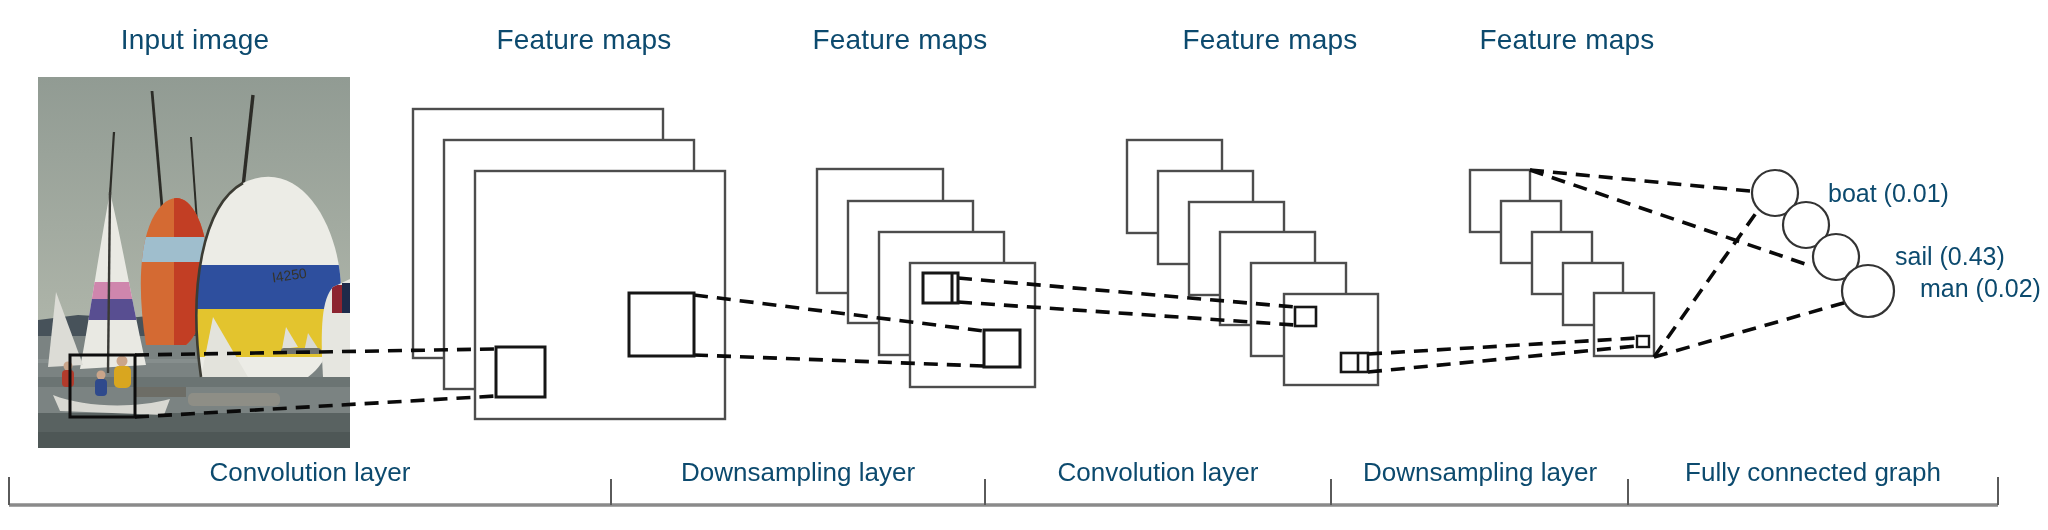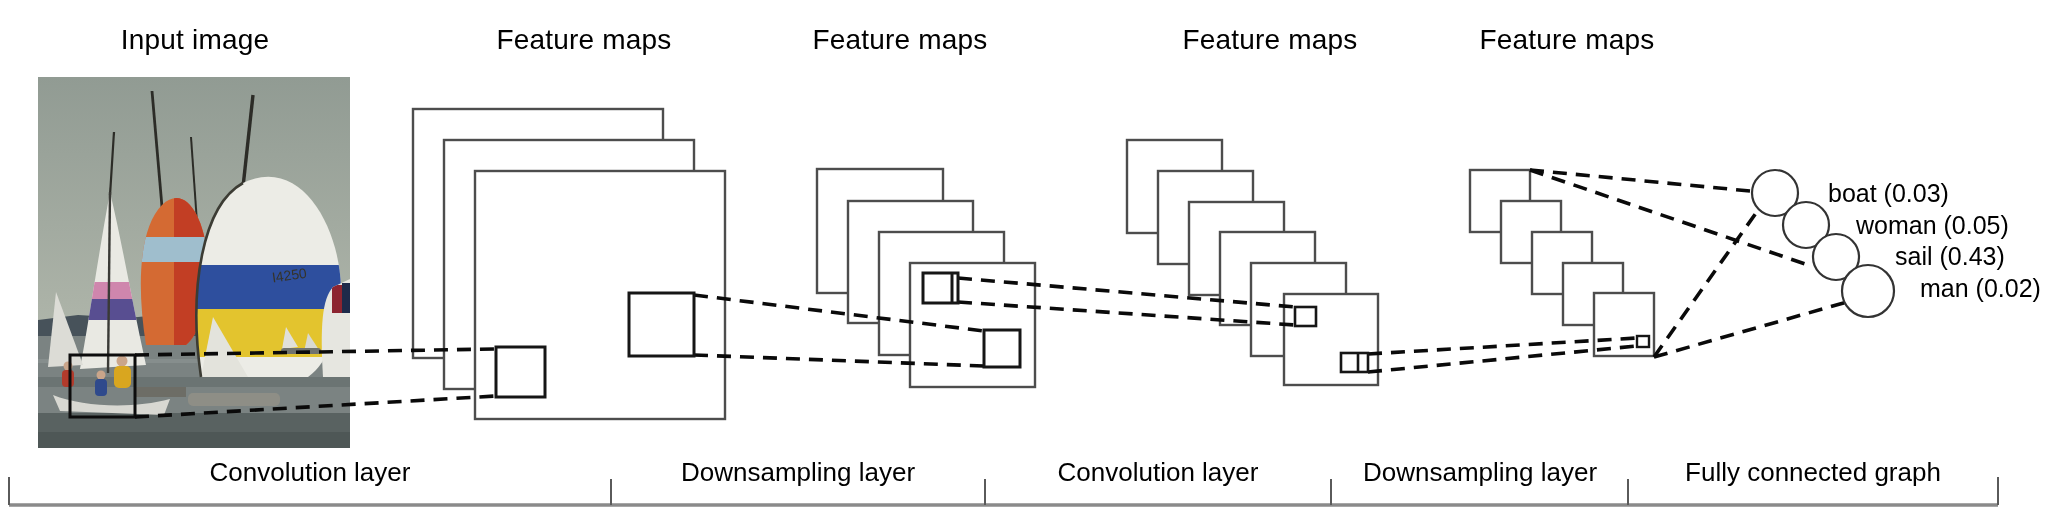--- a/index.html
+++ b/index.html
@@ -6,7 +6,7 @@
   #canvas{position:relative;width:2048px;height:530px;background:#ffffff;overflow:hidden;
           font-family:"Liberation Sans","DejaVu Sans",sans-serif;color:#111;}
   #artwork{position:absolute;left:0;top:0;}
-  .lbl{position:absolute;white-space:nowrap;color:#000000;}
+  .lbl{position:absolute;white-space:nowrap;color:#0c4a6e;}
   .lbl-top{font-size:28px;top:40px;transform:translate(-50%,-50%);letter-spacing:0.2px;}
   .lbl-bottom{font-size:26px;top:472px;transform:translate(-50%,-50%);}
   .lbl-pred{font-size:25px;transform:translateY(-50%);}

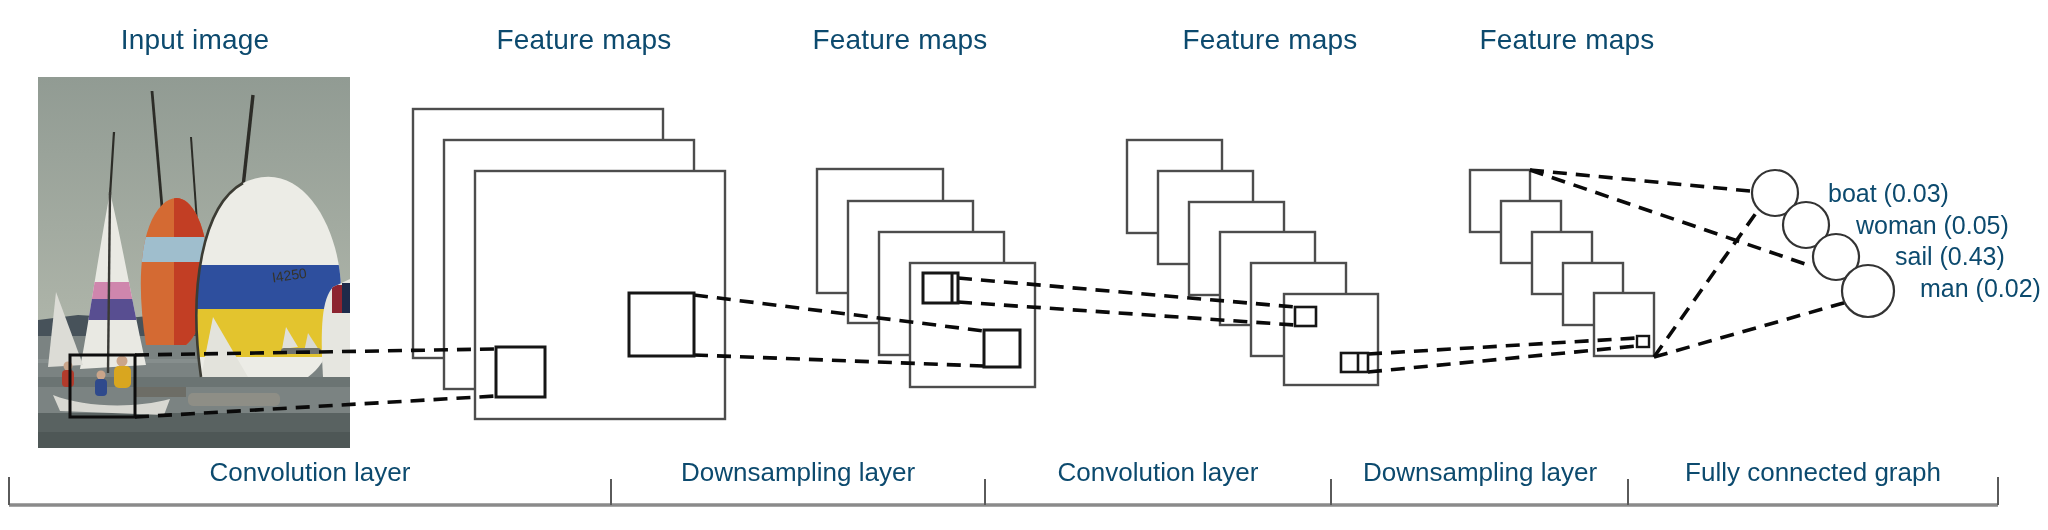--- a/index.html
+++ b/index.html
@@ -213,7 +213,7 @@
   <span class="lbl lbl-bottom" style="left:1480px">Downsampling layer</span>
   <span class="lbl lbl-bottom" style="left:1813px">Fully connected graph</span>
 
-  <span class="lbl lbl-pred" style="left:1828px;top:193px">boat (0.03)</span>
+  <span class="lbl lbl-pred" style="left:1828px;top:193px">boat (0.01)</span>
   <span class="lbl lbl-pred" style="left:1856px;top:225px">woman (0.05)</span>
   <span class="lbl lbl-pred" style="left:1895px;top:256px">sail (0.43)</span>
   <span class="lbl lbl-pred" style="left:1920px;top:288px">man (0.02)</span>

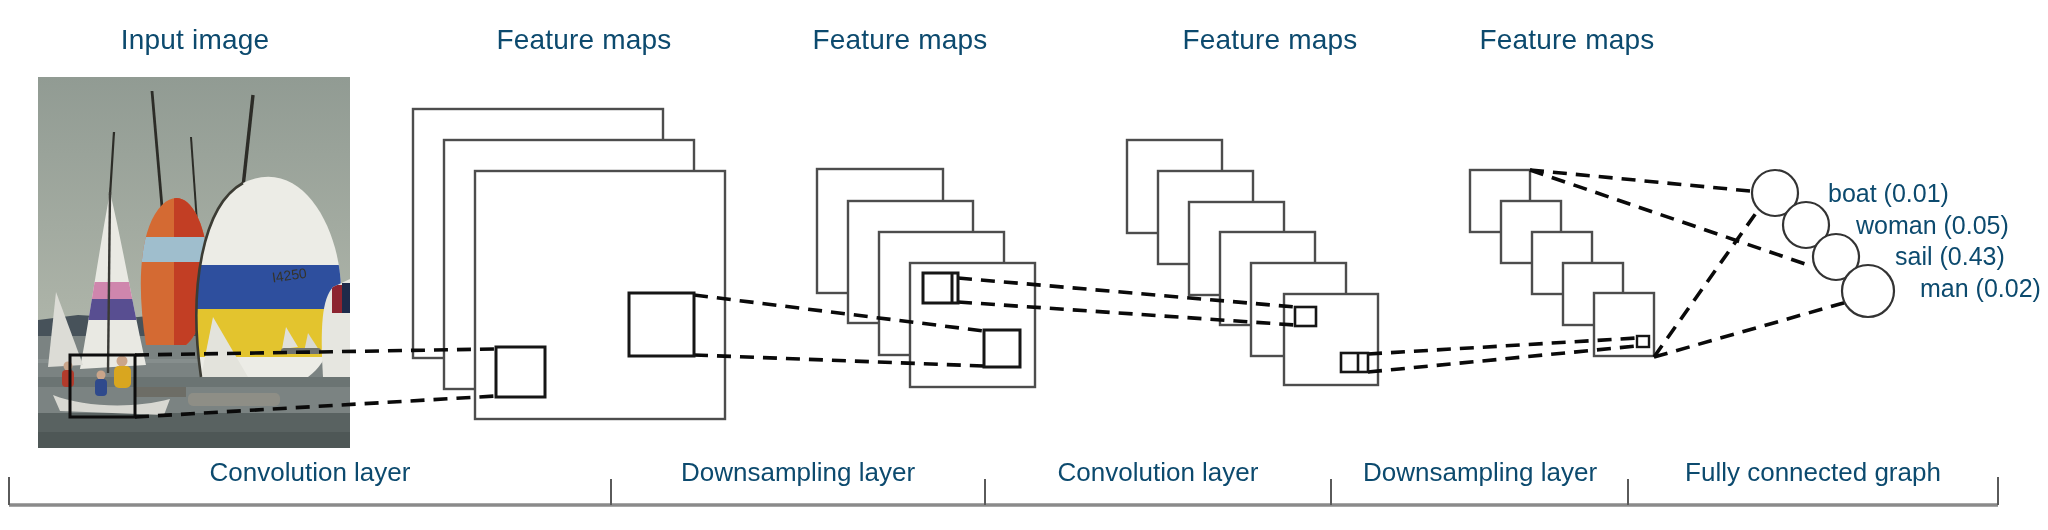--- a/index.html
+++ b/index.html
@@ -214,7 +214,6 @@
   <span class="lbl lbl-bottom" style="left:1813px">Fully connected graph</span>
 
   <span class="lbl lbl-pred" style="left:1828px;top:193px">boat (0.01)</span>
-  <span class="lbl lbl-pred" style="left:1856px;top:225px">woman (0.05)</span>
   <span class="lbl lbl-pred" style="left:1895px;top:256px">sail (0.43)</span>
   <span class="lbl lbl-pred" style="left:1920px;top:288px">man (0.02)</span>
 

